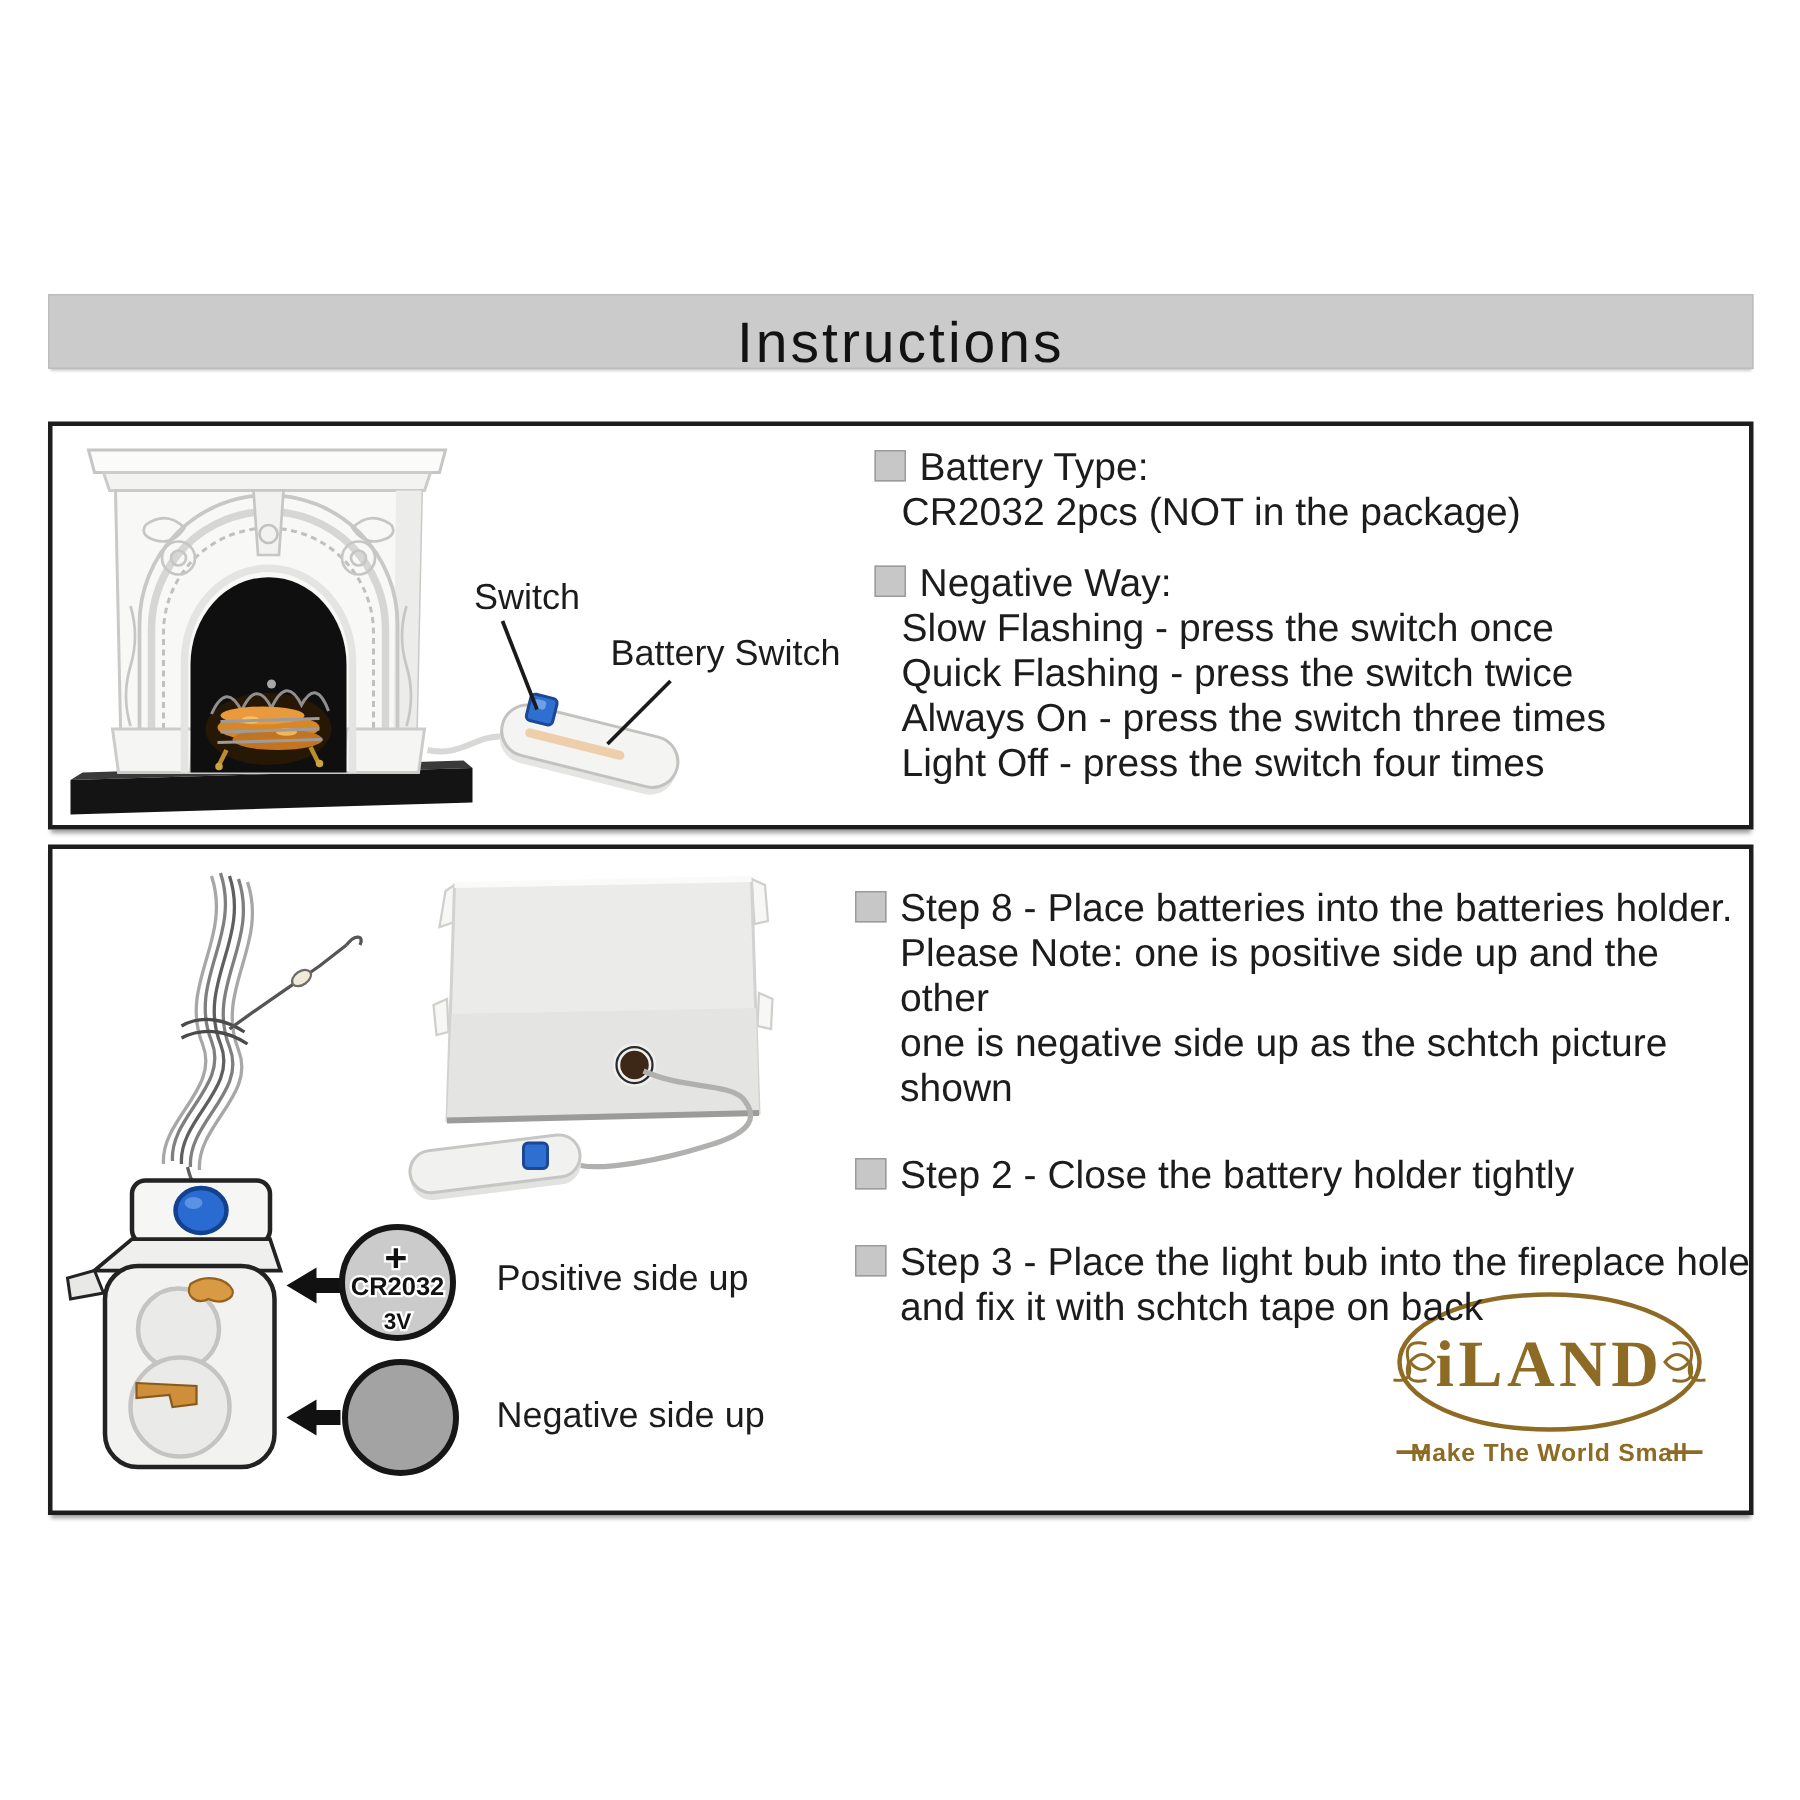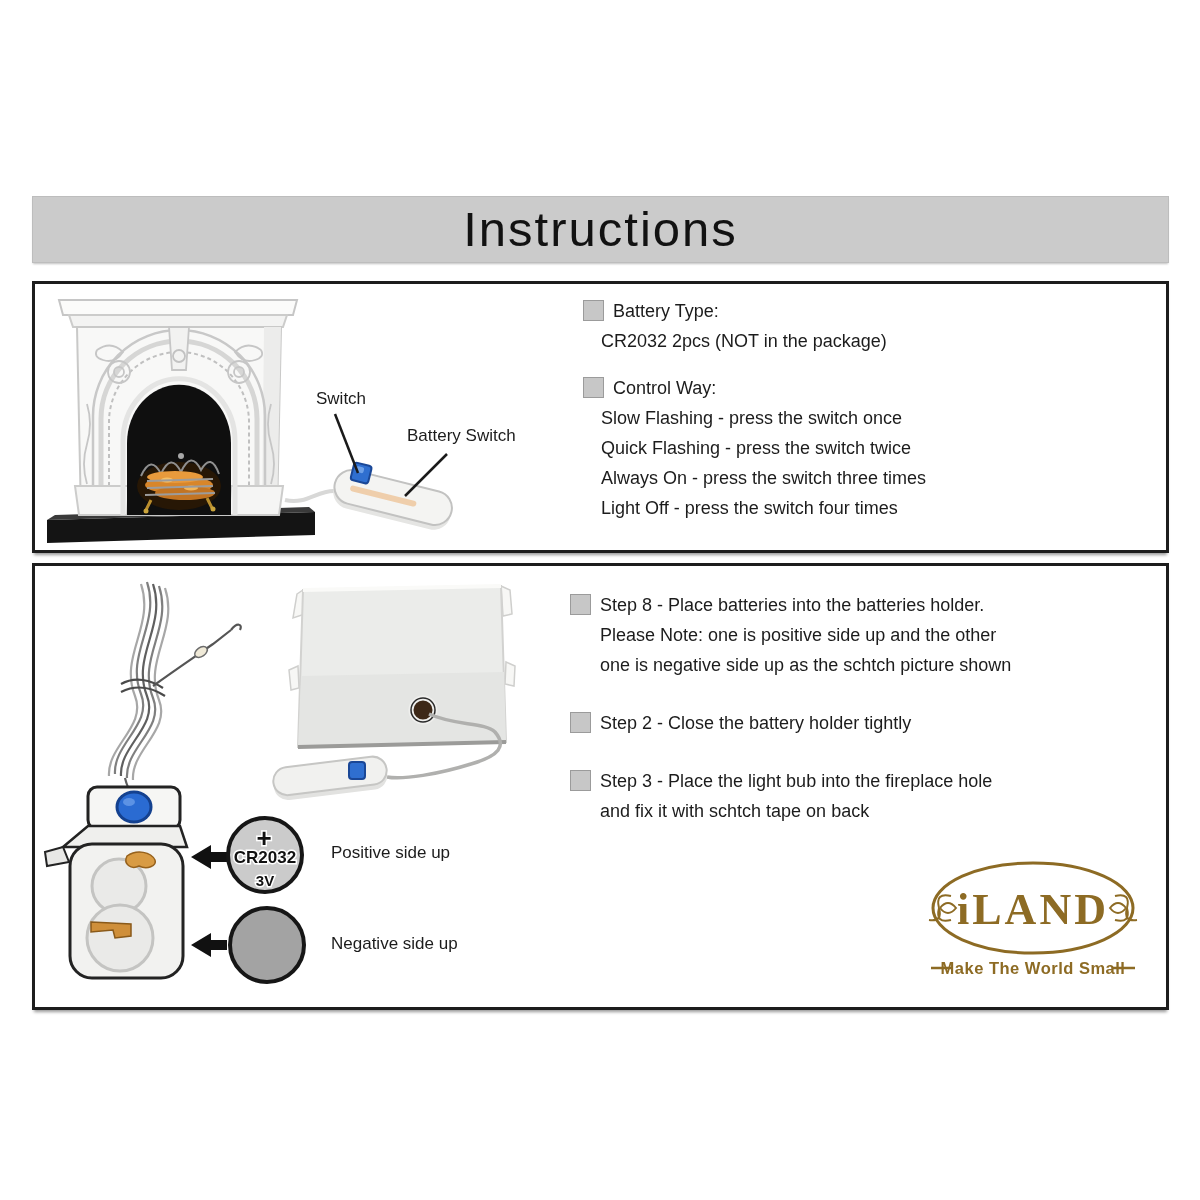--- a/index.html
+++ b/index.html
@@ -5,9 +5,9 @@
   html,body{margin:0;padding:0;background:#ffffff;}
   .page{position:relative;width:1200px;height:1200px;background:#ffffff;overflow:hidden;
         font-family:"Liberation Sans",sans-serif;color:#1c1c1c;}
-  .title-bar{position:absolute;left:32px;top:196px;width:1137px;height:67px;
+  .title-bar{position:absolute;left:32px;top:196px;width:1137px;height:50px;
              background:#cbcbcb;border:1px solid #bdbdbd;box-sizing:border-box;
-             text-align:center;line-height:64px;font-size:49px;letter-spacing:2px;color:#121212;
+             text-align:center;line-height:64px;font-size:38px;letter-spacing:2px;color:#121212;
              box-shadow:0 2px 2px -1px rgba(0,0,0,.25);}
   .panel{position:absolute;left:32px;width:1137px;background:#ffffff;border:3px solid #1d1d1d;
          box-sizing:border-box;box-shadow:0 4px 3px -2px rgba(0,0,0,.4);}

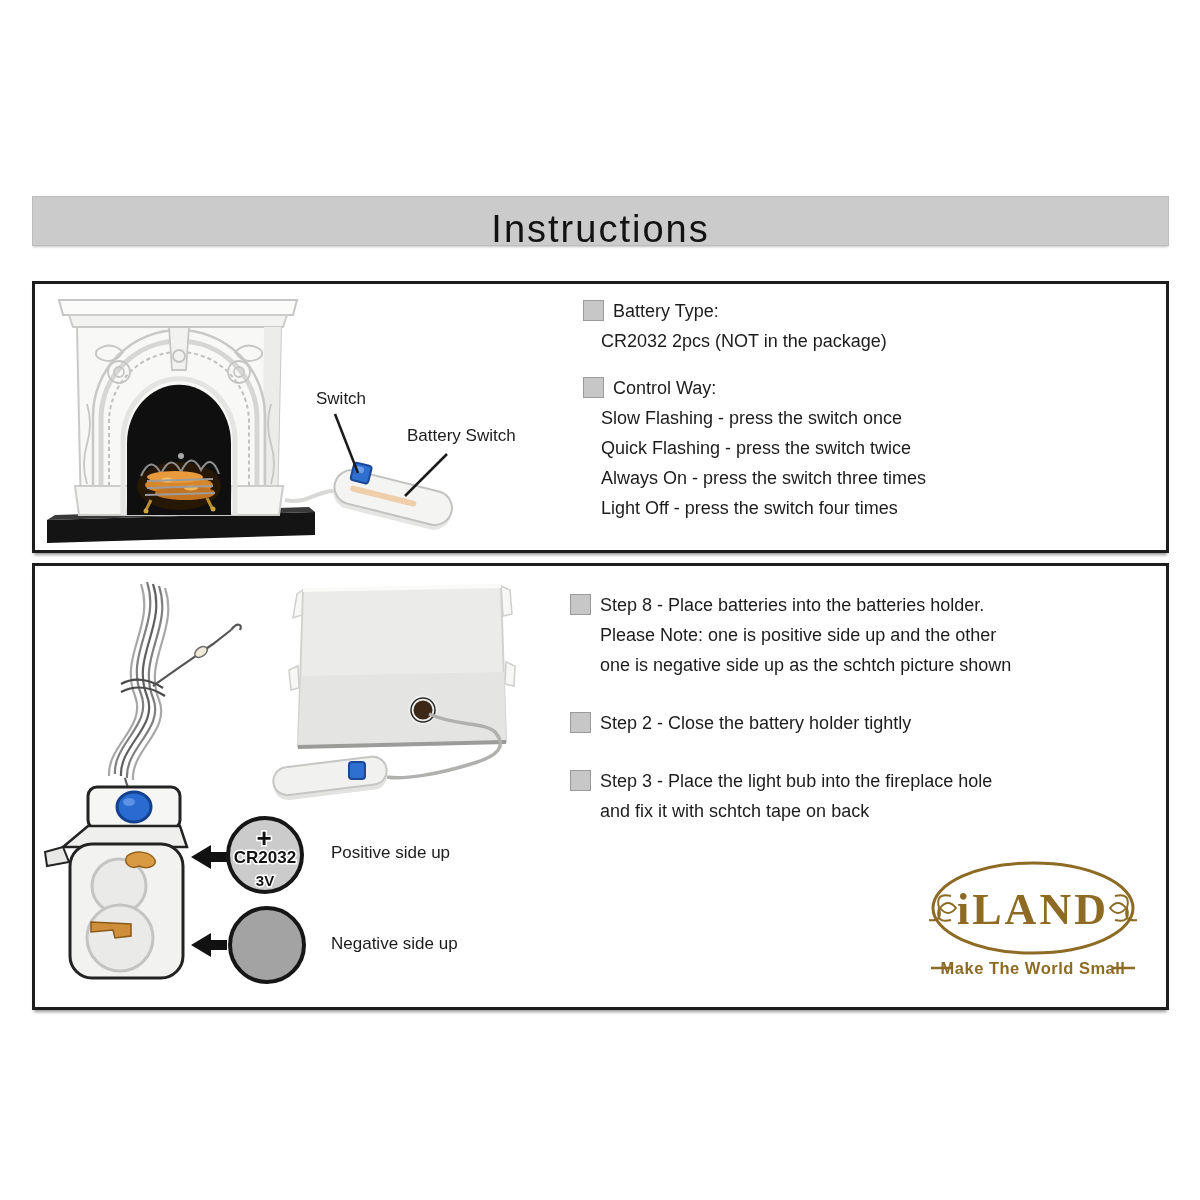--- a/index.html
+++ b/index.html
@@ -15,7 +15,7 @@
   .panel2{top:563px;height:447px;}
   .layer{position:absolute;left:0;top:0;}
   .txt{position:absolute;font-size:17px;line-height:28px;color:#1c1c1c;white-space:nowrap;}
-  .col{position:absolute;font-size:18px;line-height:30px;color:#1c1c1c;}
+  .col{position:absolute;font-size:26px;line-height:30px;color:#1c1c1c;}
   .head-row{display:flex;}
   .bullet{display:inline-block;width:21px;height:21px;background:#c7c7c7;border:1px solid #9b9b9b;
           box-sizing:border-box;margin-right:9px;margin-top:4px;flex:0 0 auto;}

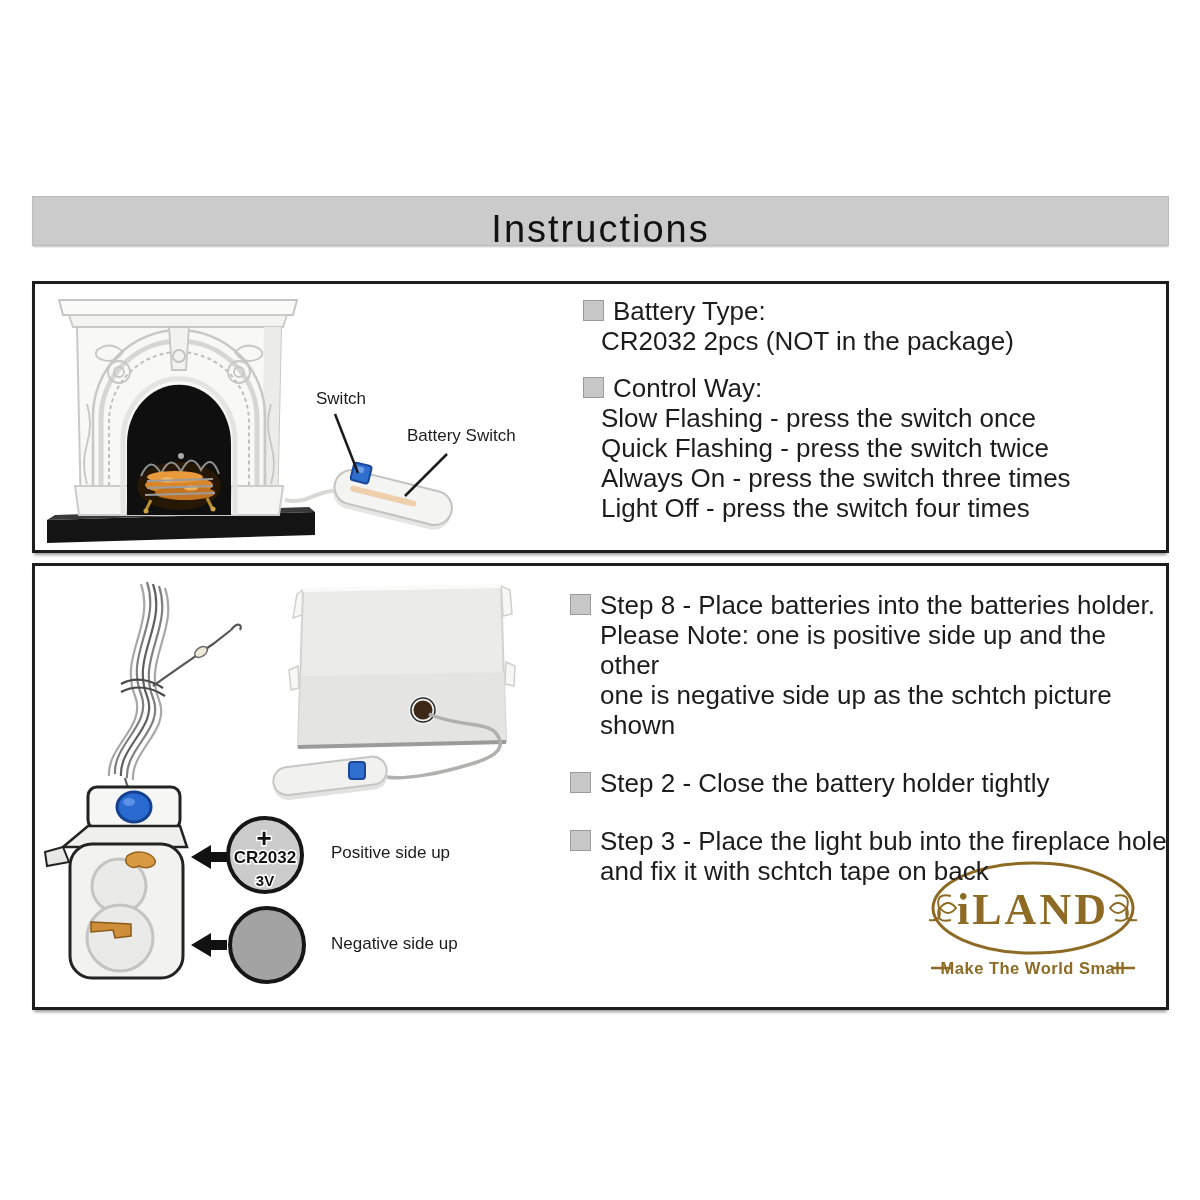--- a/index.html
+++ b/index.html
@@ -14,7 +14,7 @@
   .panel1{top:281px;height:272px;}
   .panel2{top:563px;height:447px;}
   .layer{position:absolute;left:0;top:0;}
-  .txt{position:absolute;font-size:17px;line-height:28px;color:#1c1c1c;white-space:nowrap;}
+  .txt{position:absolute;font-size:24px;line-height:28px;color:#1c1c1c;white-space:nowrap;}
   .col{position:absolute;font-size:26px;line-height:30px;color:#1c1c1c;}
   .head-row{display:flex;}
   .bullet{display:inline-block;width:21px;height:21px;background:#c7c7c7;border:1px solid #9b9b9b;

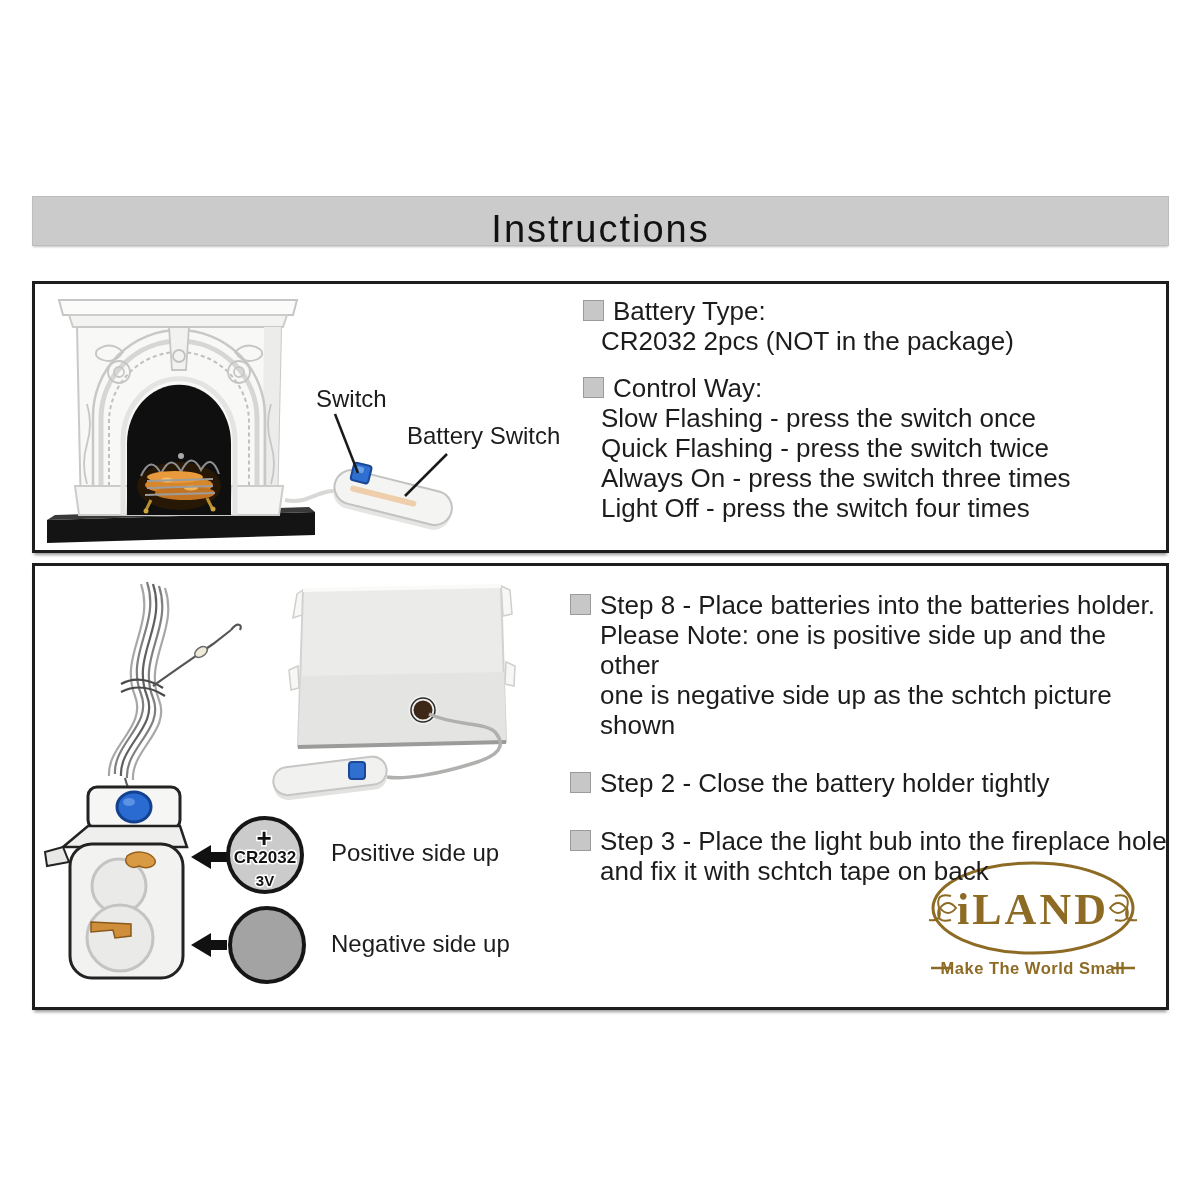--- a/index.html
+++ b/index.html
@@ -112,7 +112,7 @@
       <div class="gap"></div>
       <div class="head-row">
         <span class="bullet"></span>
-        <span>Control Way:</span>
+        <span>Negative Way:</span>
       </div>
       <div class="indent">Slow Flashing - press the switch once</div>
       <div class="indent">Quick Flashing - press the switch twice</div>

